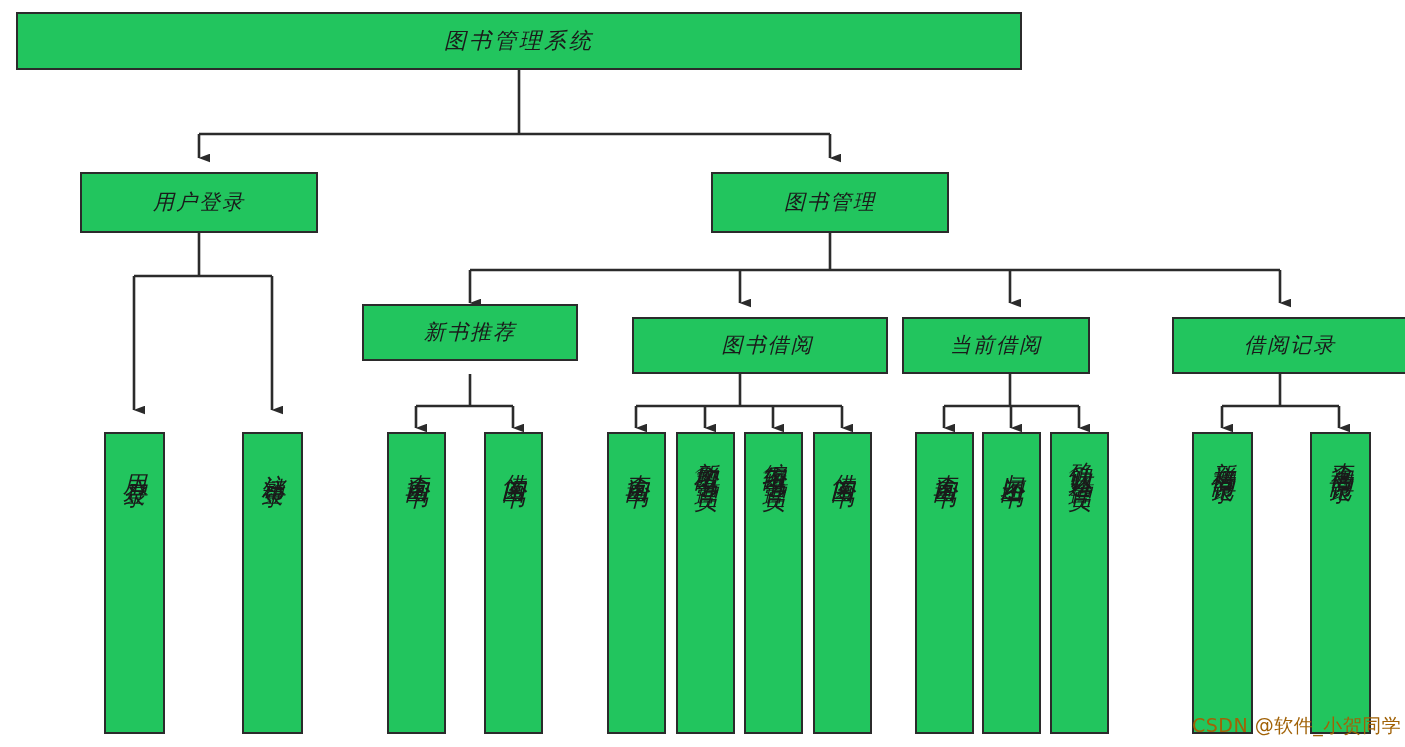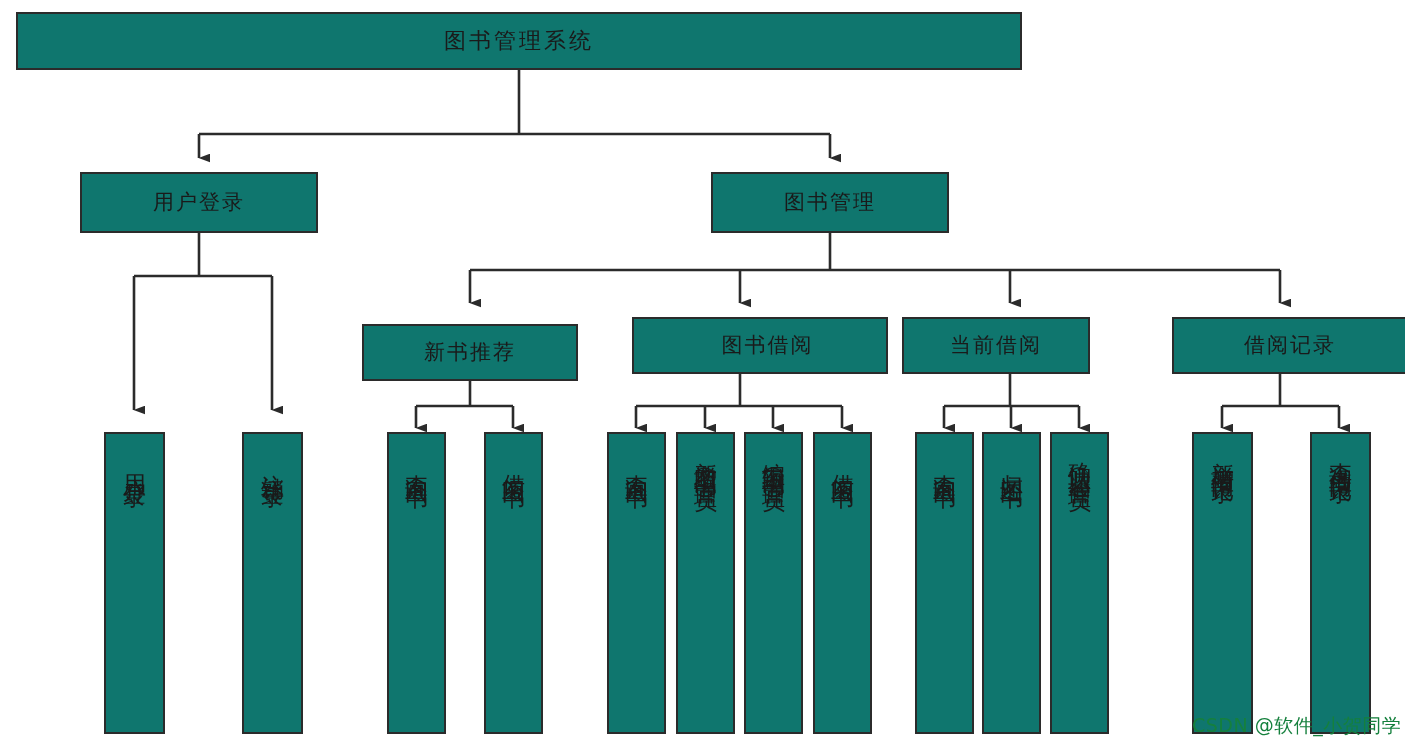--- a/index.html
+++ b/index.html
@@ -28,13 +28,14 @@
   .node {
     position: absolute;
     box-sizing: border-box;
-    background: #0f766e;
+    background: #22c55e;
     border: 2px solid #2b2b2b;
     display: flex;
     align-items: center;
     justify-content: center;
     color: #1a1a1a;
     text-align: center;
+    font-style: italic;
   }
   .node .node-label {
     display: block;

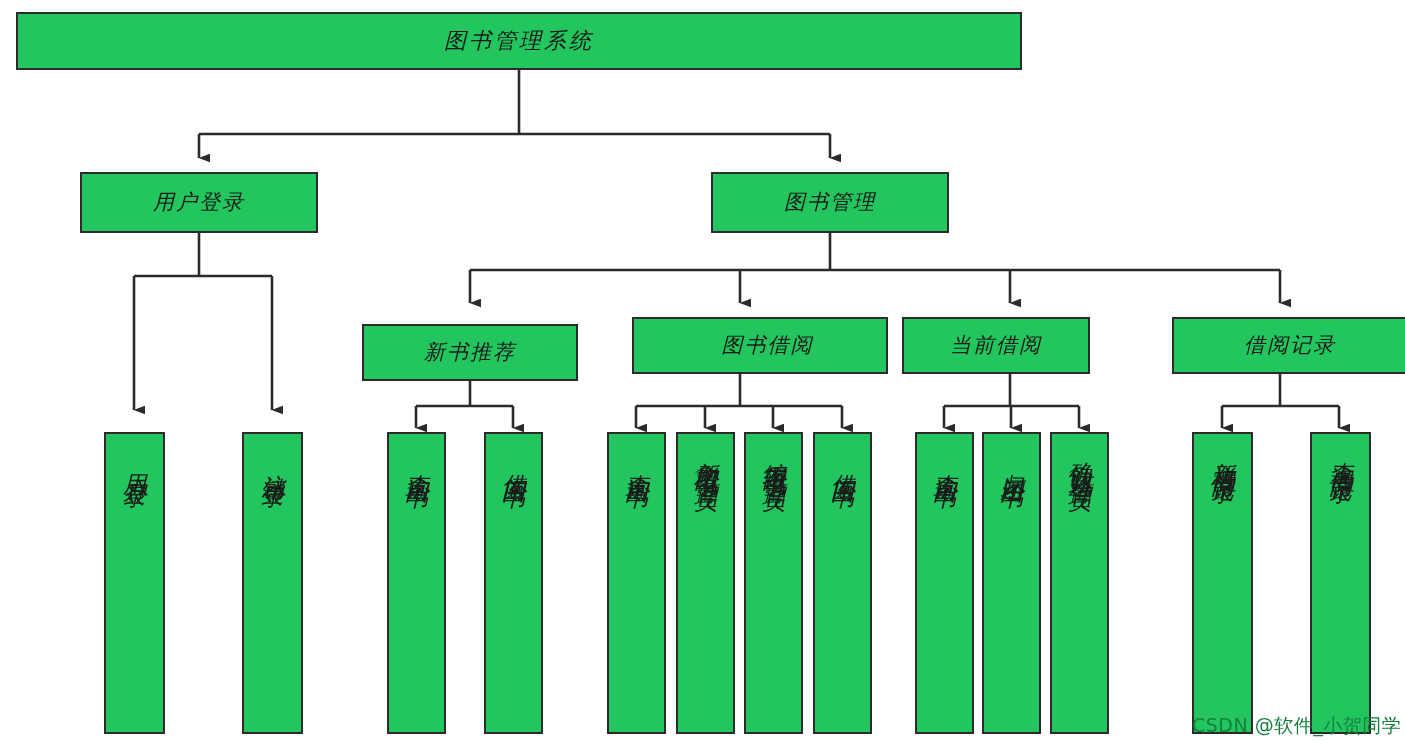--- a/index.html
+++ b/index.html
@@ -144,7 +144,7 @@
     <span class="node-label">图书管理</span>
   </div>
 
-  <div class="node horiz" style="left:362px; top:324px; width:216px; height:57px;">
+  <div class="node horiz" style="left:362px; top:304px; width:216px; height:57px;">
     <span class="node-label">新书推荐</span>
   </div>
 

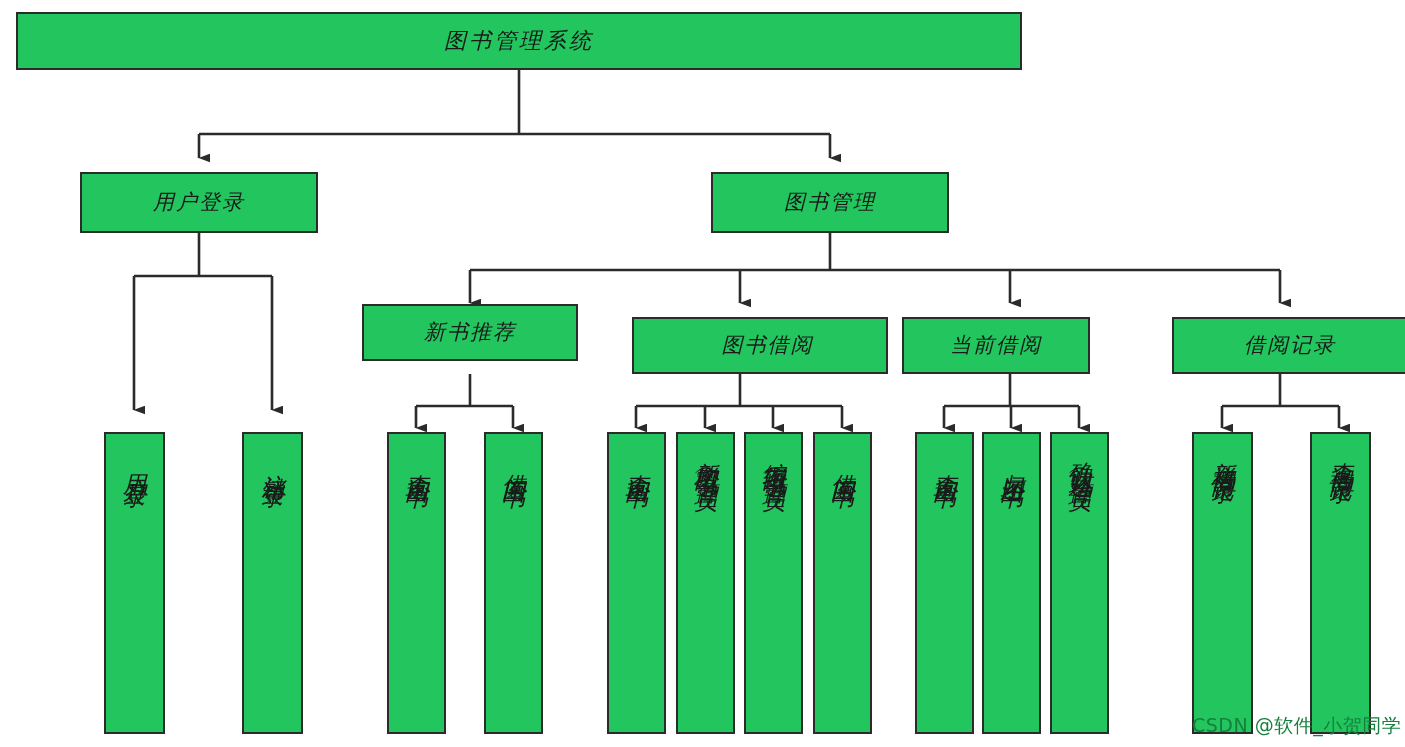--- a/index.html
+++ b/index.html
@@ -71,7 +71,7 @@
   .watermark {
     position: absolute;
     font-size: 19px;
-    color: #15803d;
+    color: #a16207;
     white-space: nowrap;
     letter-spacing: 0.5px;
     pointer-events: none;

